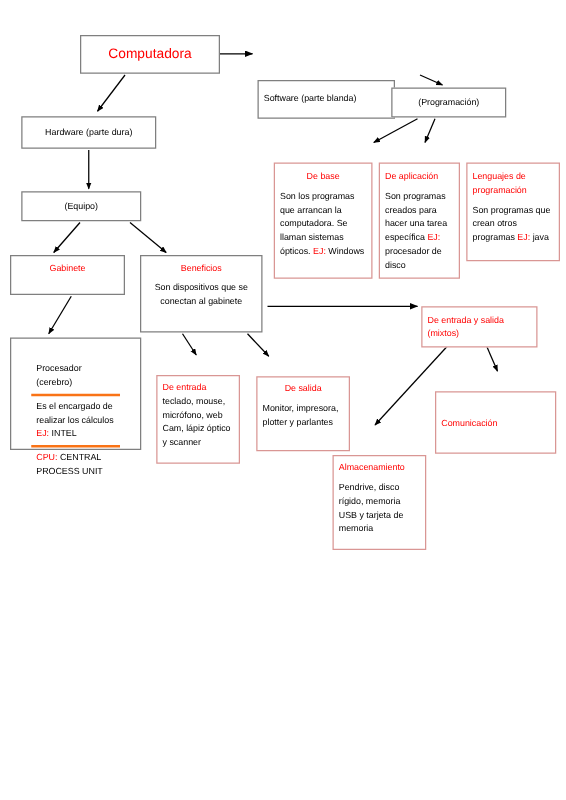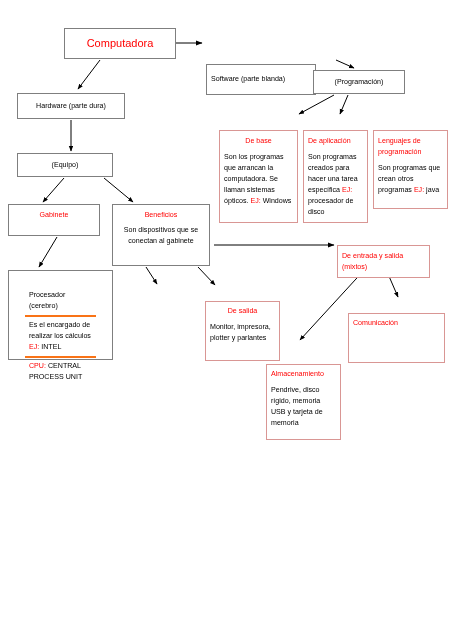--- a/index.html
+++ b/index.html
@@ -170,6 +170,10 @@
     </div>
   </div>
 
+  <div class="node redborder" style="left:125px; top:287px; width:67px; height:71px; padding-top:4px;">
+    <span class="title">De entrada</span>
+    <span class="body-text">teclado, mouse, micrófono, web Cam, lápiz óptico y  scanner</span>
+  </div>
 
   <div class="node redborder" style="left:205px; top:288px; width:75px; height:60px; padding-top:4px;">
     <span class="title center">De salida</span>

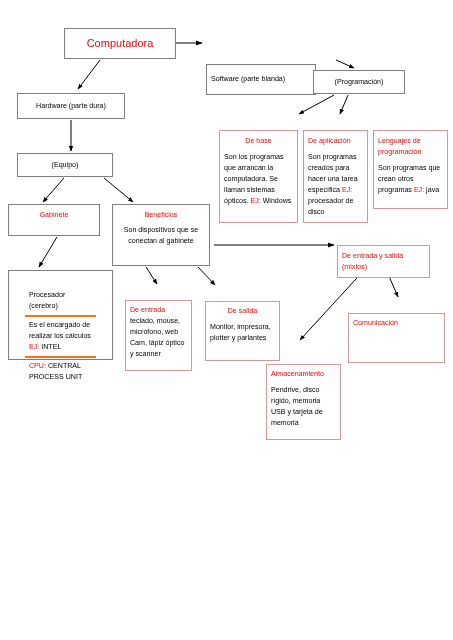--- a/index.html
+++ b/index.html
@@ -184,7 +184,7 @@
     <span class="title">De entrada y salida (mixtos)</span>
   </div>
 
-  <div class="node redborder" style="left:348px; top:300px; width:97px; height:50px; padding-top:4px;">
+  <div class="node redborder" style="left:348px; top:300px; width:97px; height:50px; padding-top:20px;">
     <span class="title">Comunicación</span>
   </div>
 

